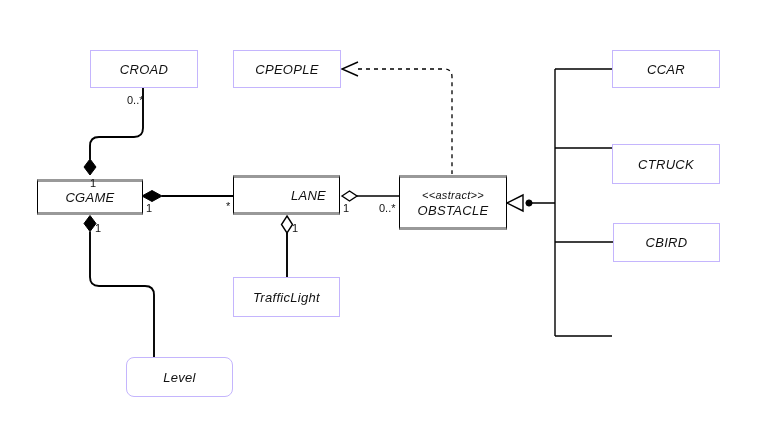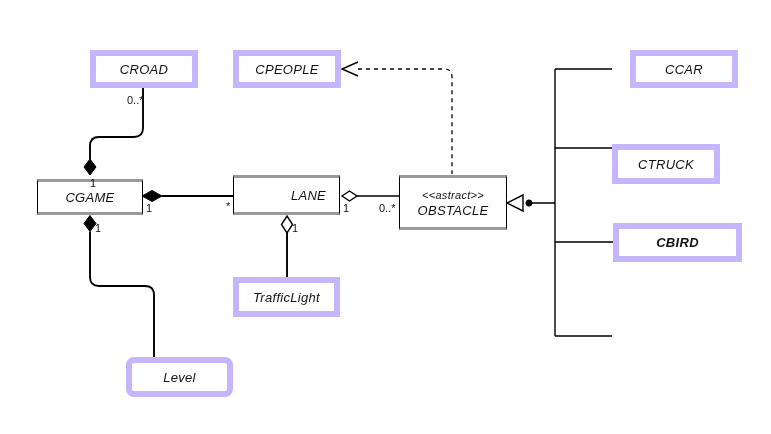--- a/index.html
+++ b/index.html
@@ -34,7 +34,7 @@
     position: absolute;
     box-sizing: border-box;
     background: #ffffff;
-    border: 6px solid #c4b5fd;
+    border: 1px solid #c4b5fd;
     display: flex;
     flex-direction: column;
     align-items: center;

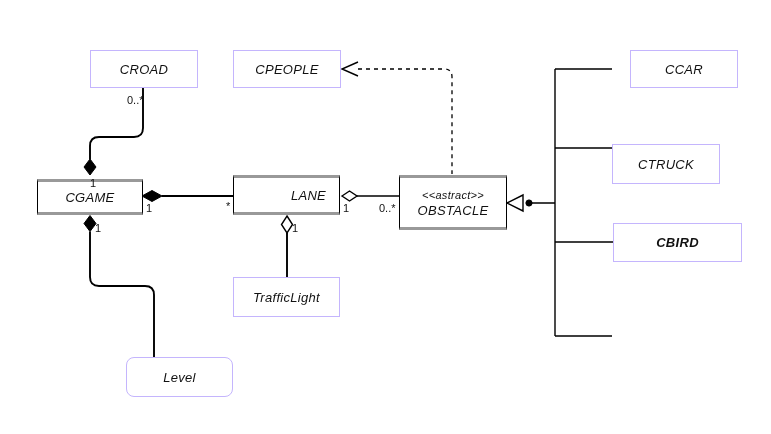--- a/index.html
+++ b/index.html
@@ -101,7 +101,7 @@
     <span>CPEOPLE</span>
   </div>
 
-  <div class="class-box" style="left:612px; top:50px; width:108px; height:38px;margin-left:18px;">
+  <div class="class-box" style="left:612px; top:50px; width:108px; height:38px;">
     <span>CCAR</span>
   </div>
 

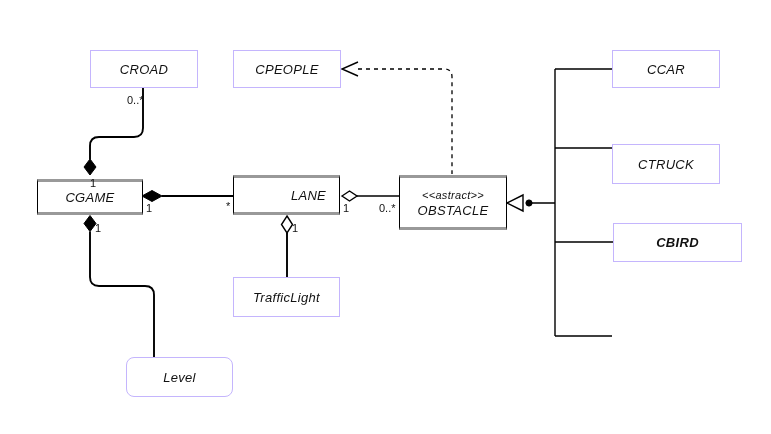--- a/index.html
+++ b/index.html
@@ -122,7 +122,7 @@
     <span>OBSTACLE</span>
   </div>
 
-  <div class="class-box" style="left:613px; top:223px; width:129px; height:39px;font-weight:bold;">
+  <div class="class-box" style="left:613px; top:223px; width:107px; height:39px;">
     <span>CBIRD</span>
   </div>
 

